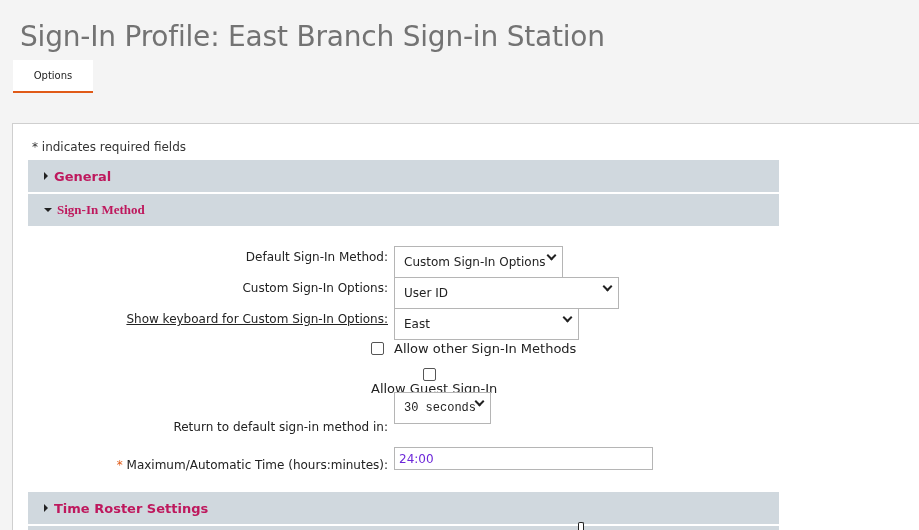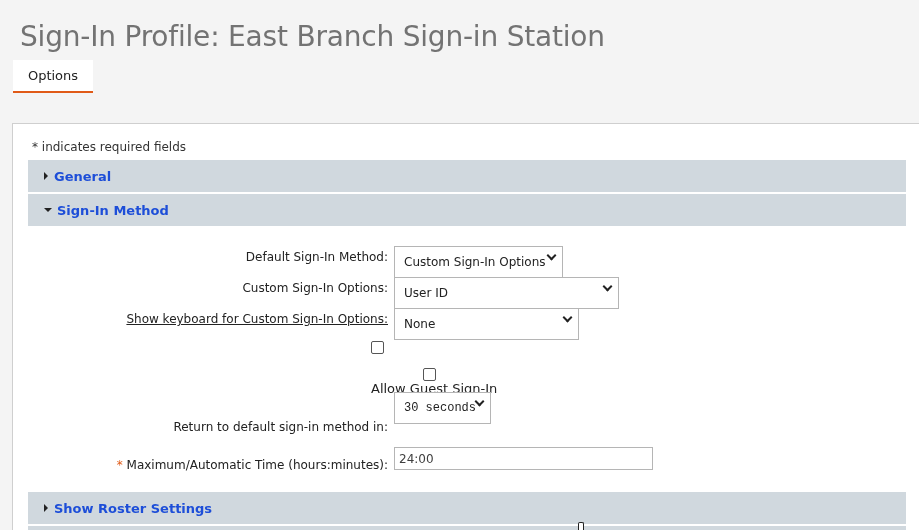--- a/index.html
+++ b/index.html
@@ -21,7 +21,7 @@
       width: 80px; height: 33px;
       background: #fff;
       border-bottom: 2px solid #e05a17;
-      font-size: 13px; color: #222;
+      font-size: 10px; color: #222;
       display: flex; align-items: center; justify-content: center;
     }
     .panel {

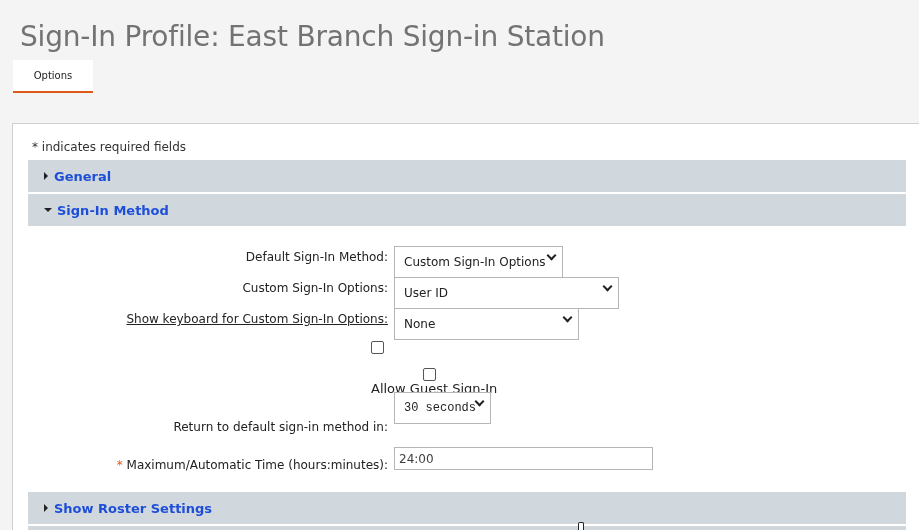--- a/index.html
+++ b/index.html
@@ -35,11 +35,11 @@
       font-size: 12px; color: #333;
     }
     .section-header {
-      position: absolute; left: 28px; width: 878px; height: 32px;
+      position: absolute; left: 28px; width: 751px; height: 32px;
       background: #d0d8de;
       display: flex; align-items: center;
       padding-left: 16px;
-      font-size: 13px; font-weight: bold; color: #1d4ed8;
+      font-size: 13px; font-weight: bold; color: #be185d;
     }
     .caret {
       display: inline-block; width: 0; height: 0; margin-right: 6px;

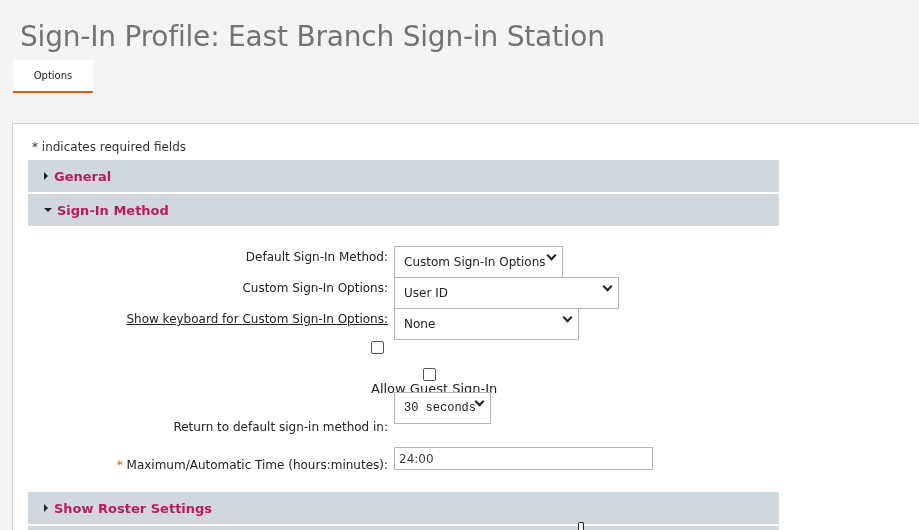--- a/index.html
+++ b/index.html
@@ -118,7 +118,7 @@
   <span>General</span>
 </div>
 
-<div class="section-header" style="top:194px;">
+<div class="section-header" style="top:194px;font-family:Liberation Serif, serif;">
   <span class="caret caret-down"></span>
   <span>Sign-In Method</span>
 </div>

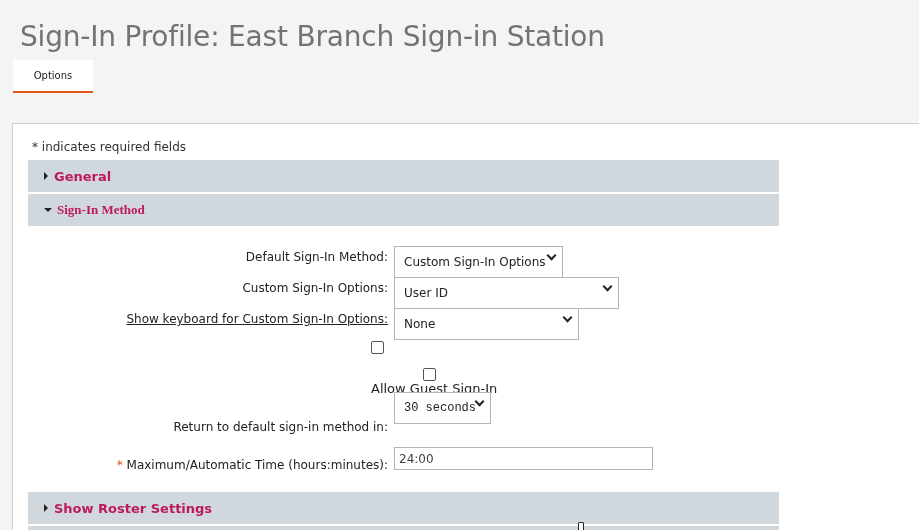--- a/index.html
+++ b/index.html
@@ -137,7 +137,7 @@
 
 <div class="field-label" style="top:312px;text-decoration:underline;">Show keyboard for Custom Sign-In Options:</div>
 <div class="select" style="top:308px; width:185px;">
-  <span>None</span>
+  <span>East</span>
   <span class="chev"></span>
 </div>
 

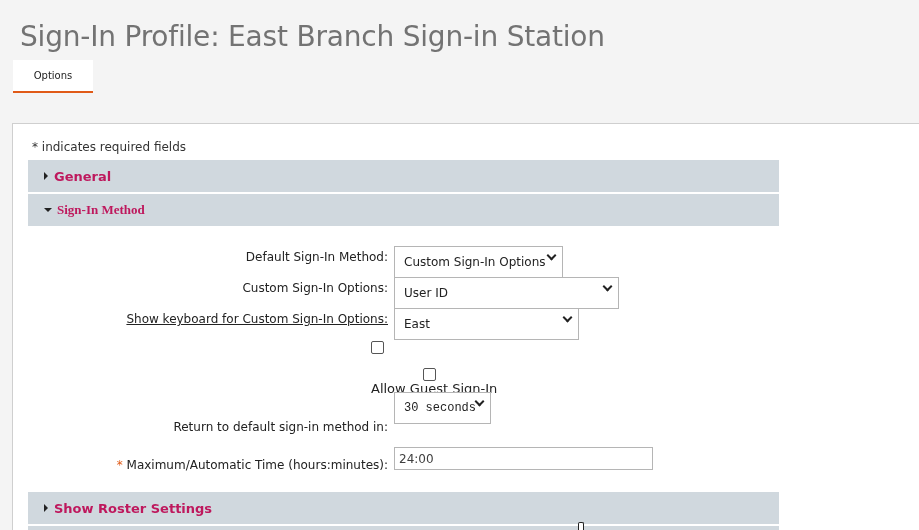--- a/index.html
+++ b/index.html
@@ -143,6 +143,7 @@
 
 <div class="checkbox-row" style="top:341px;">
   <span class="checkbox"></span>
+  <span>Allow other Sign-In Methods</span>
 </div>
 <div class="checkbox-row" style="top:368px;flex-direction:column;">
   <span class="checkbox"></span>

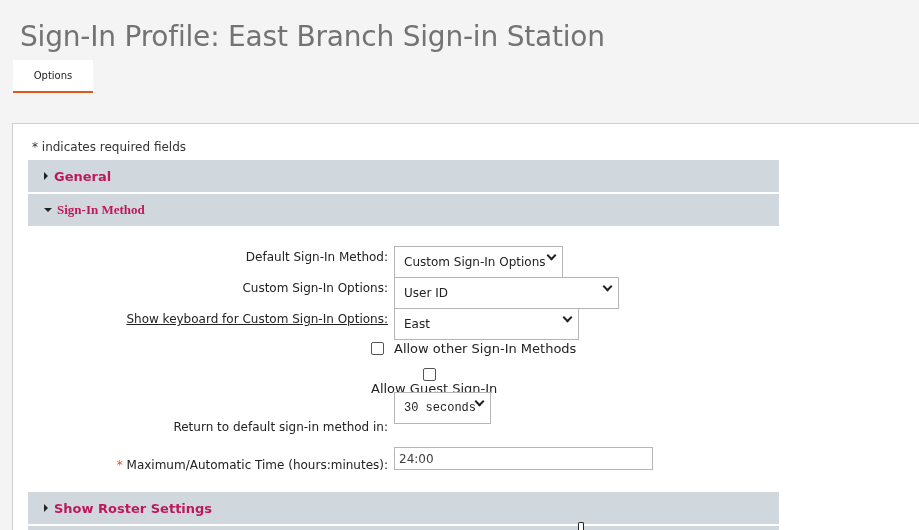--- a/index.html
+++ b/index.html
@@ -89,7 +89,7 @@
       position: absolute; left: 394px; top: 447px;
       width: 259px; height: 23px;
       border: 1px solid #b5b5b5; background: #fff;
-      font-size: 12px; color: #404040;
+      font-size: 12px; color: #6d28d9;
       padding-left: 4px;
       display: flex; align-items: center;
     }

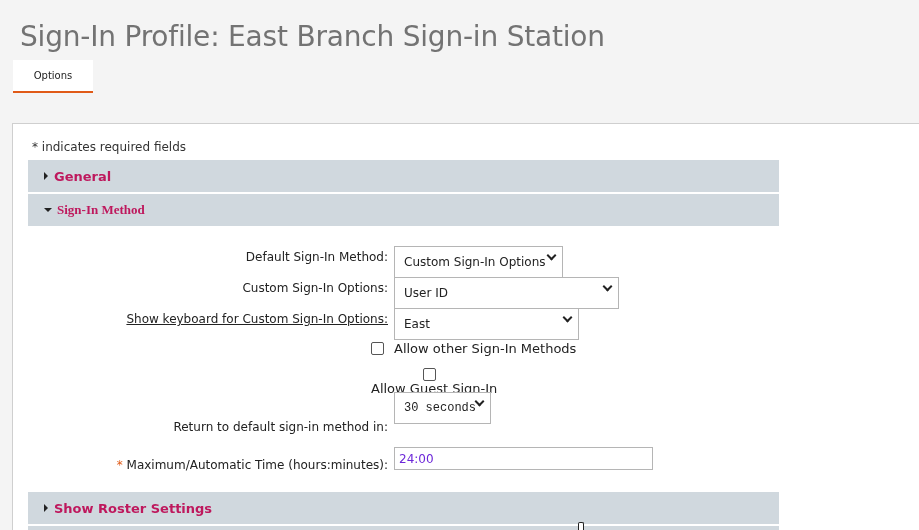--- a/index.html
+++ b/index.html
@@ -166,7 +166,7 @@
 
 <div class="section-header" style="top:492px;">
   <span class="caret caret-right"></span>
-  <span>Show Roster Settings</span>
+  <span>Time Roster Settings</span>
 </div>
 <div class="section-header" style="top:526px; height:10px;"></div>
 

